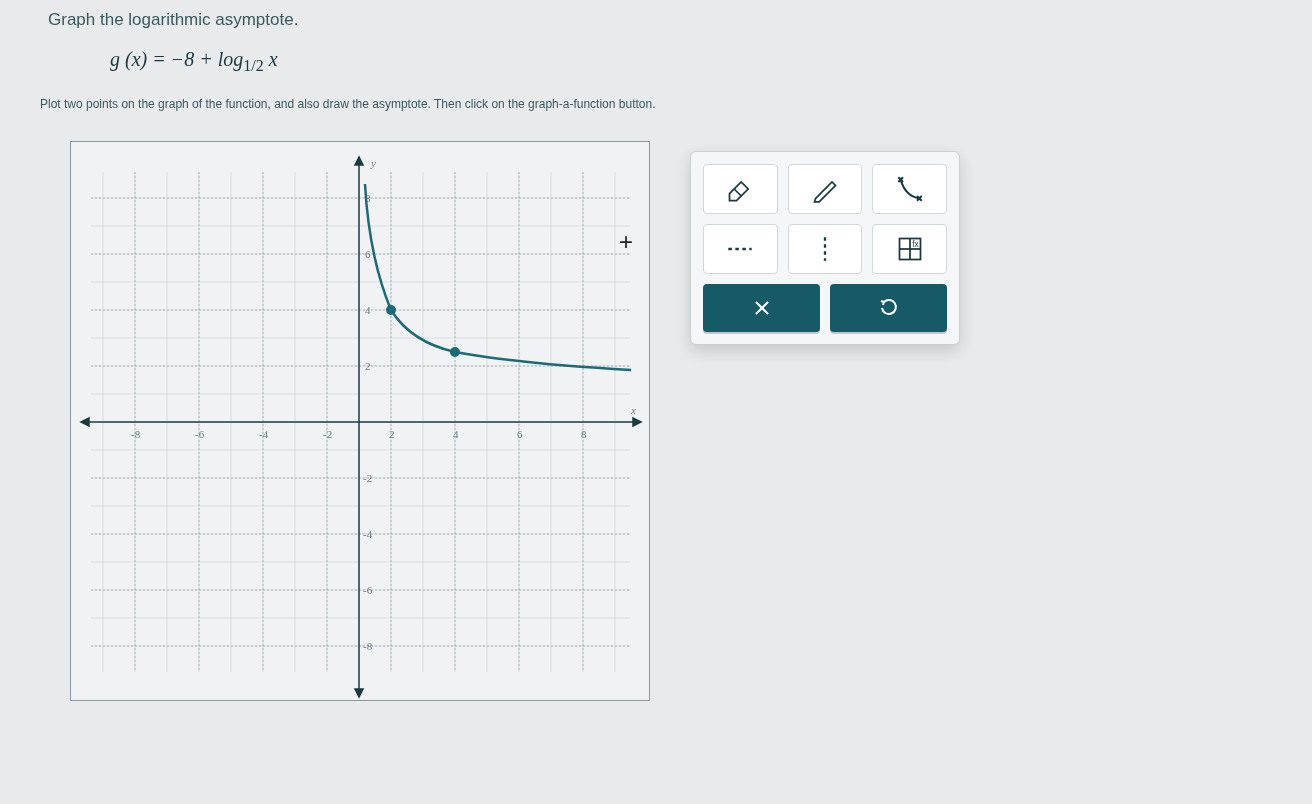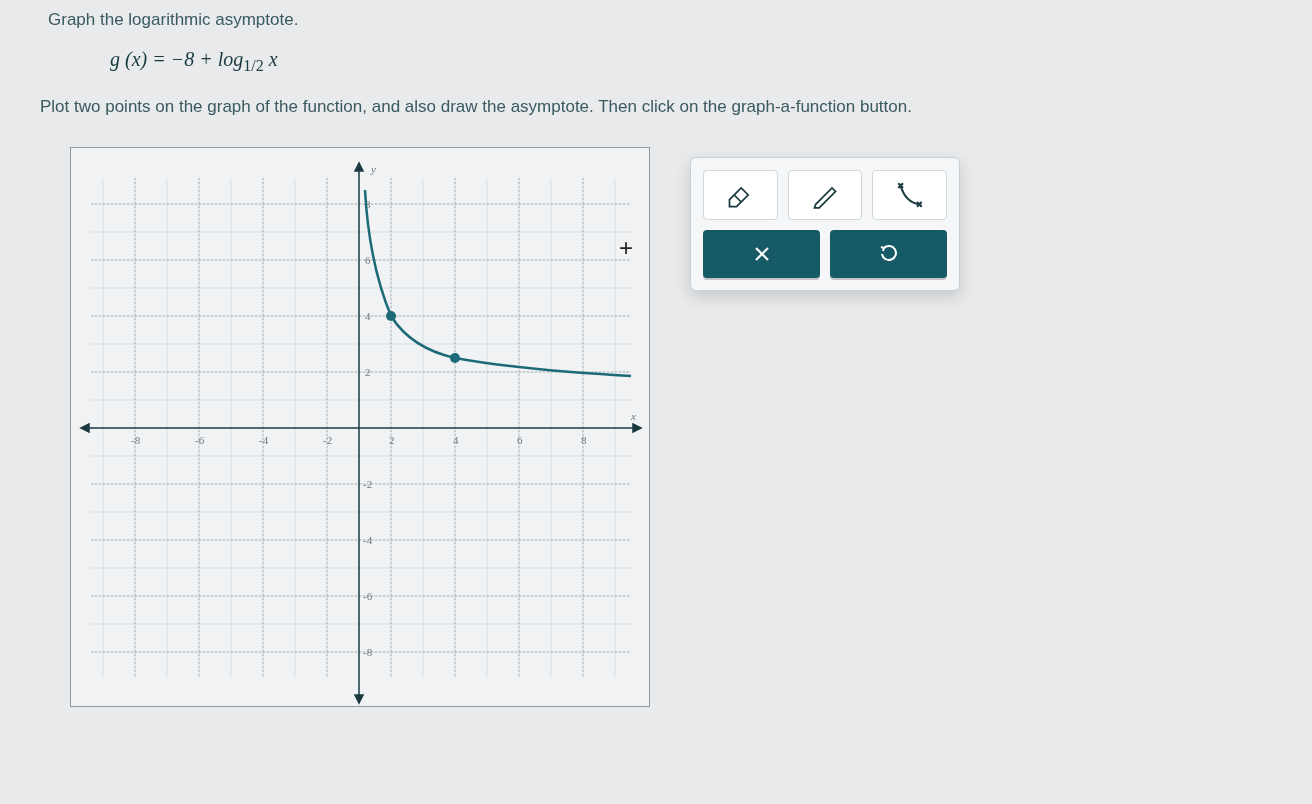--- a/index.html
+++ b/index.html
@@ -15,7 +15,7 @@
   .title { font-size: 17px; color: #3a5a60; margin-bottom: 18px; margin-left: 8px; }
   .equation { font-size: 20px; font-style: italic; font-family: 'Times New Roman', serif; color: #1a3a40; margin-left: 70px; margin-bottom: 22px; }
   .equation .sub { font-size: 16px; vertical-align: sub; font-style: normal; }
-  .instruction { font-size: 17px; color: #3a5a60; margin-bottom: 30px; }
+  .instruction { font-size: 12px; color: #3a5a60; margin-bottom: 30px; }
   .content-row { display: flex; align-items: flex-start; gap: 40px; margin-left: 30px; }
   .plot-area { position: relative; width: 580px; height: 560px; border: 1px solid #8a9aa0; background: #f0f2f4; }
   .plot-area svg { position: absolute; top:0; left:0; }

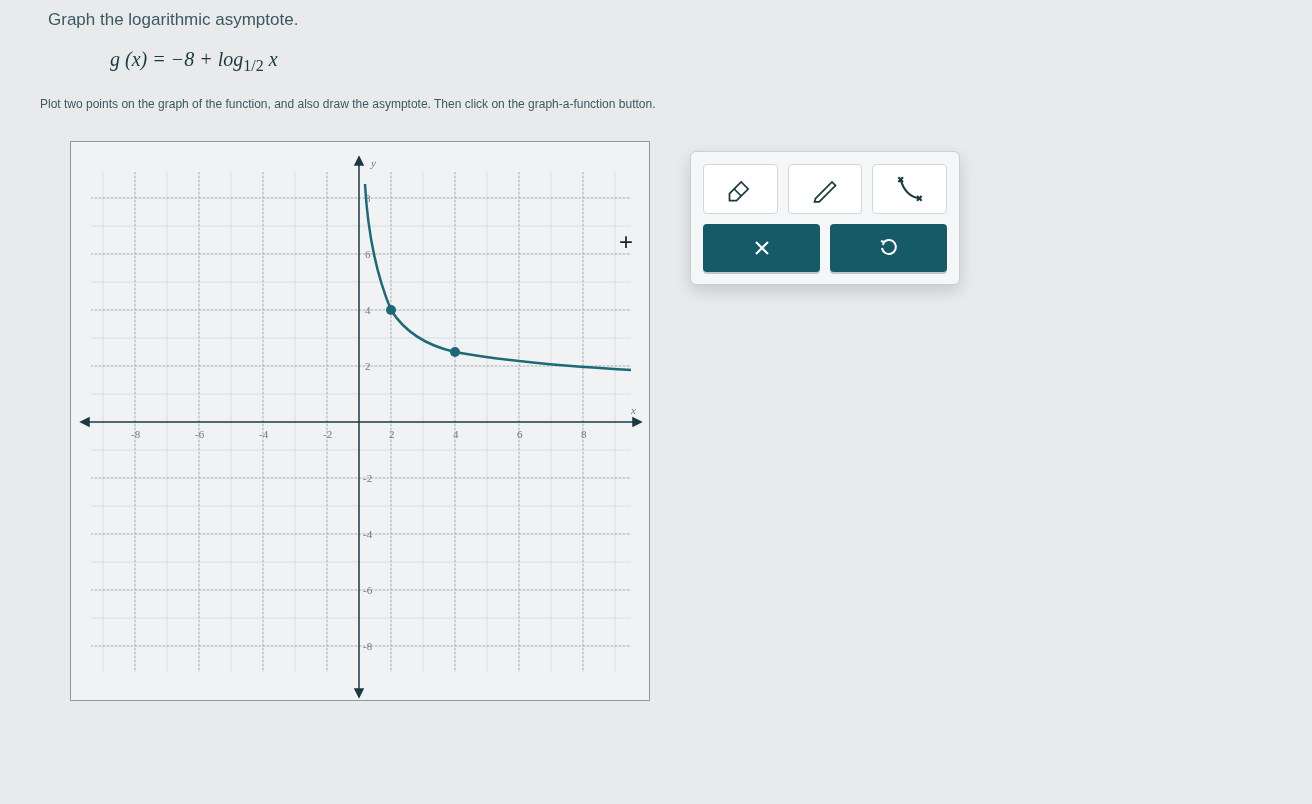--- a/index.html
+++ b/index.html
@@ -167,6 +167,26 @@
           </svg>
       </div>
     </div>
+    <div class="tool-row">
+      <div class="tool-btn">
+        <svg viewBox="0 0 24 24" fill="none" stroke="#1a3a40" stroke-width="2" stroke-dasharray="3,3">
+            <line x1="2" y1="12" x2="22" y2="12"></line>
+          </svg>
+      </div>
+      <div class="tool-btn">
+        <svg viewBox="0 0 24 24" fill="none" stroke="#1a3a40" stroke-width="2" stroke-dasharray="3,3">
+            <line x1="12" y1="2" x2="12" y2="22"></line>
+          </svg>
+      </div>
+      <div class="tool-btn">
+        <svg viewBox="0 0 24 24" fill="none" stroke="#1a3a40" stroke-width="1.5">
+            <rect x="3" y="3" width="18" height="18"></rect>
+            <line x1="3" y1="12" x2="21" y2="12"></line>
+            <line x1="12" y1="3" x2="12" y2="21"></line>
+            <text x="14" y="10" font-size="7" fill="#1a3a40" stroke="none">fx</text>
+          </svg>
+      </div>
+    </div>
     <div class="action-row">
       <div class="action-btn">
         <svg width="18" height="18" viewBox="0 0 18 18" stroke-width="2.2">

